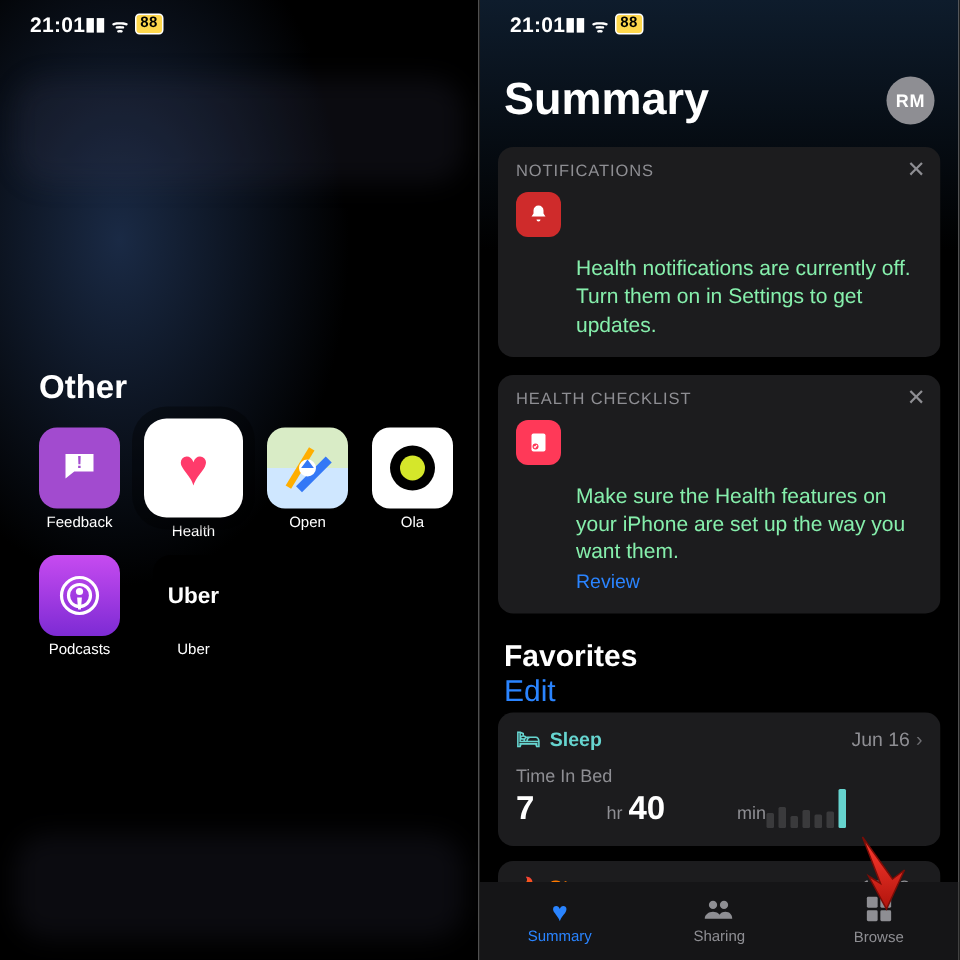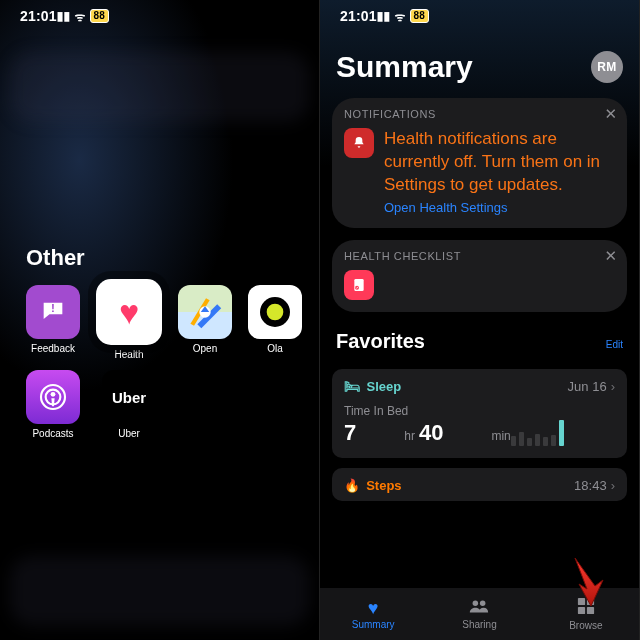--- a/index.html
+++ b/index.html
@@ -131,7 +131,7 @@
 
   .card {
     background: #1c1c1e;
-    border-radius: 22px;
+    border-radius: 10px;
     padding: 10px 12px 12px 12px;
     margin-bottom: 12px;
     position: relative;

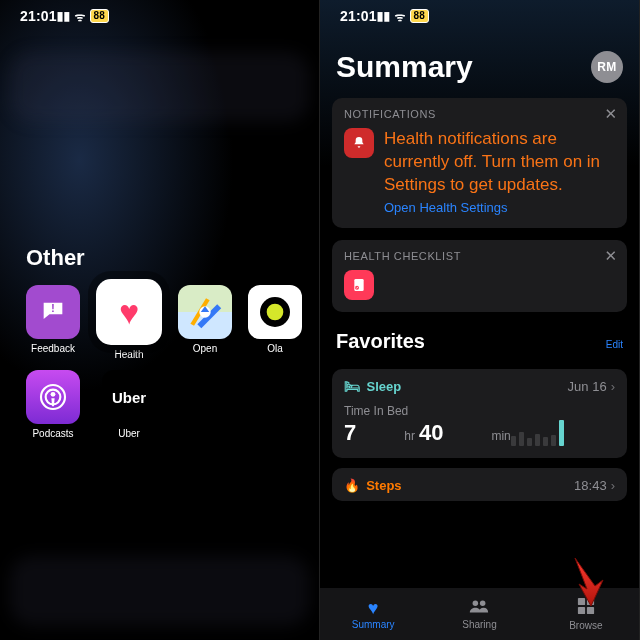--- a/index.html
+++ b/index.html
@@ -158,7 +158,7 @@
   }
   .card-icon.red   { background: #cf2b2b; }
   .card-icon.pink  { background: #ff3958; }
-  .card-text { font-size: 17px; line-height: 1.35; color: #f97316; }
+  .card-text { font-size: 14px; line-height: 1.35; color: #86efac; margin-top: 41px; }
   .card-link { color: #2a84ff; font-size: 13px; margin-top: 3px; display: inline-block; }
 
   .section-row {

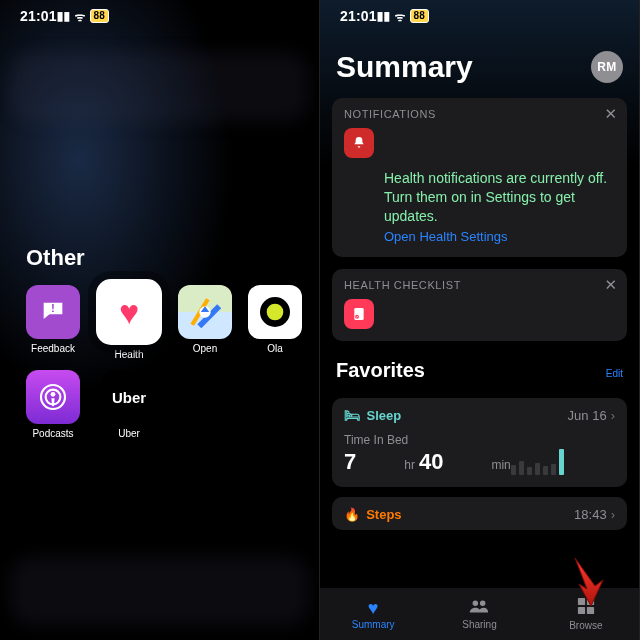--- a/index.html
+++ b/index.html
@@ -335,7 +335,6 @@
         </div>
         <div>
           <div class="card-text">Health notifications are currently off. Turn them on in Settings to get updates.</div>
-          <span class="card-link">Open Health Settings</span>
         </div>
       </div>
     </div>

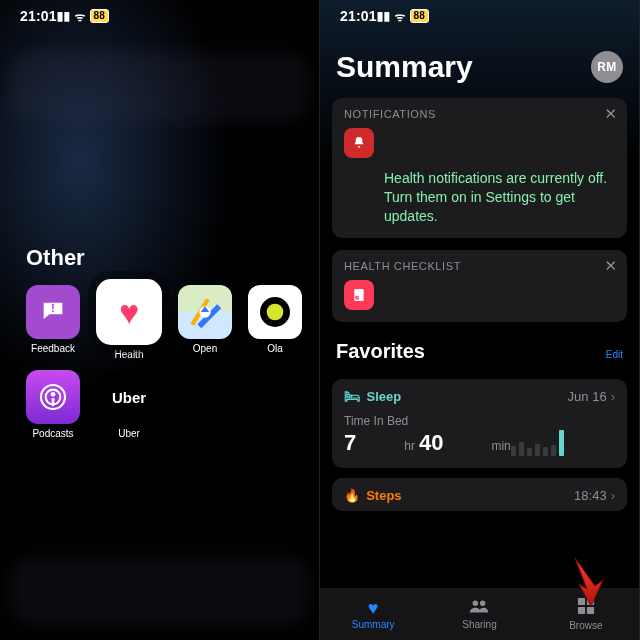--- a/index.html
+++ b/index.html
@@ -350,6 +350,10 @@
               <path d="M7.5 16 l1 1 l2 -2.3" stroke="#fff" stroke-width="1.2" fill="none"></path>
             </svg>
         </div>
+        <div>
+          <div class="card-text">Make sure the Health features on your iPhone are set up the way you want them.</div>
+          <span class="card-link">Review</span>
+        </div>
       </div>
     </div>
 

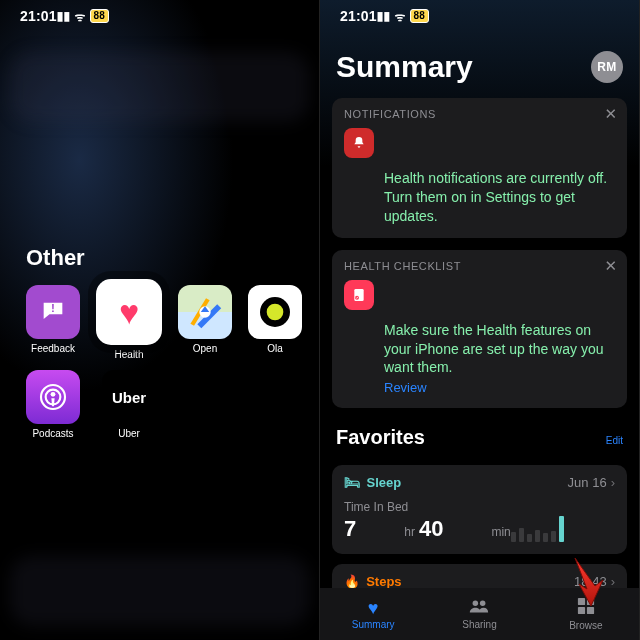--- a/index.html
+++ b/index.html
@@ -163,7 +163,8 @@
 
   .section-row {
     display: flex; justify-content: space-between; align-items: baseline;
-    margin: 18px 4px 16px 4px;
+    margin: 18px 4px 2px 4px;
+    flex-direction: column;
   }
   .section-title { font-size: 20px; font-weight: 700; }
   .section-link  { color: #2a84ff; font-size: 10px; }

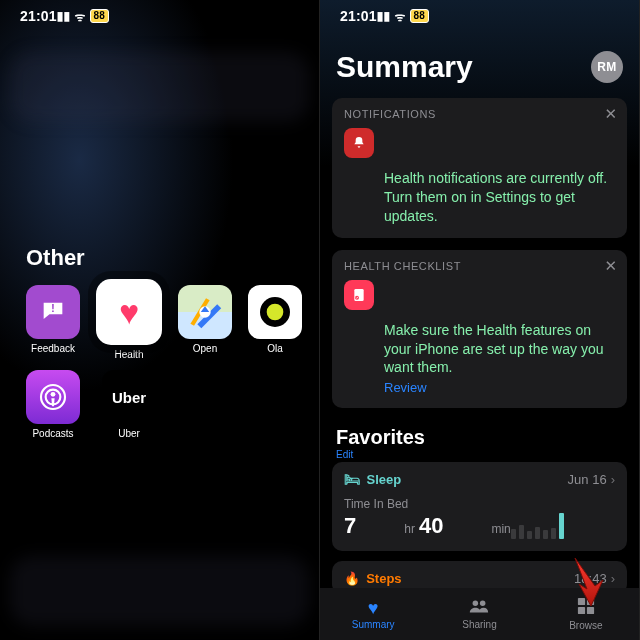--- a/index.html
+++ b/index.html
@@ -167,7 +167,7 @@
     flex-direction: column;
   }
   .section-title { font-size: 20px; font-weight: 700; }
-  .section-link  { color: #2a84ff; font-size: 10px; }
+  .section-link  { color: #2a84ff; font-size: 20px; }
 
   .tile {
     background: #1c1c1e;

